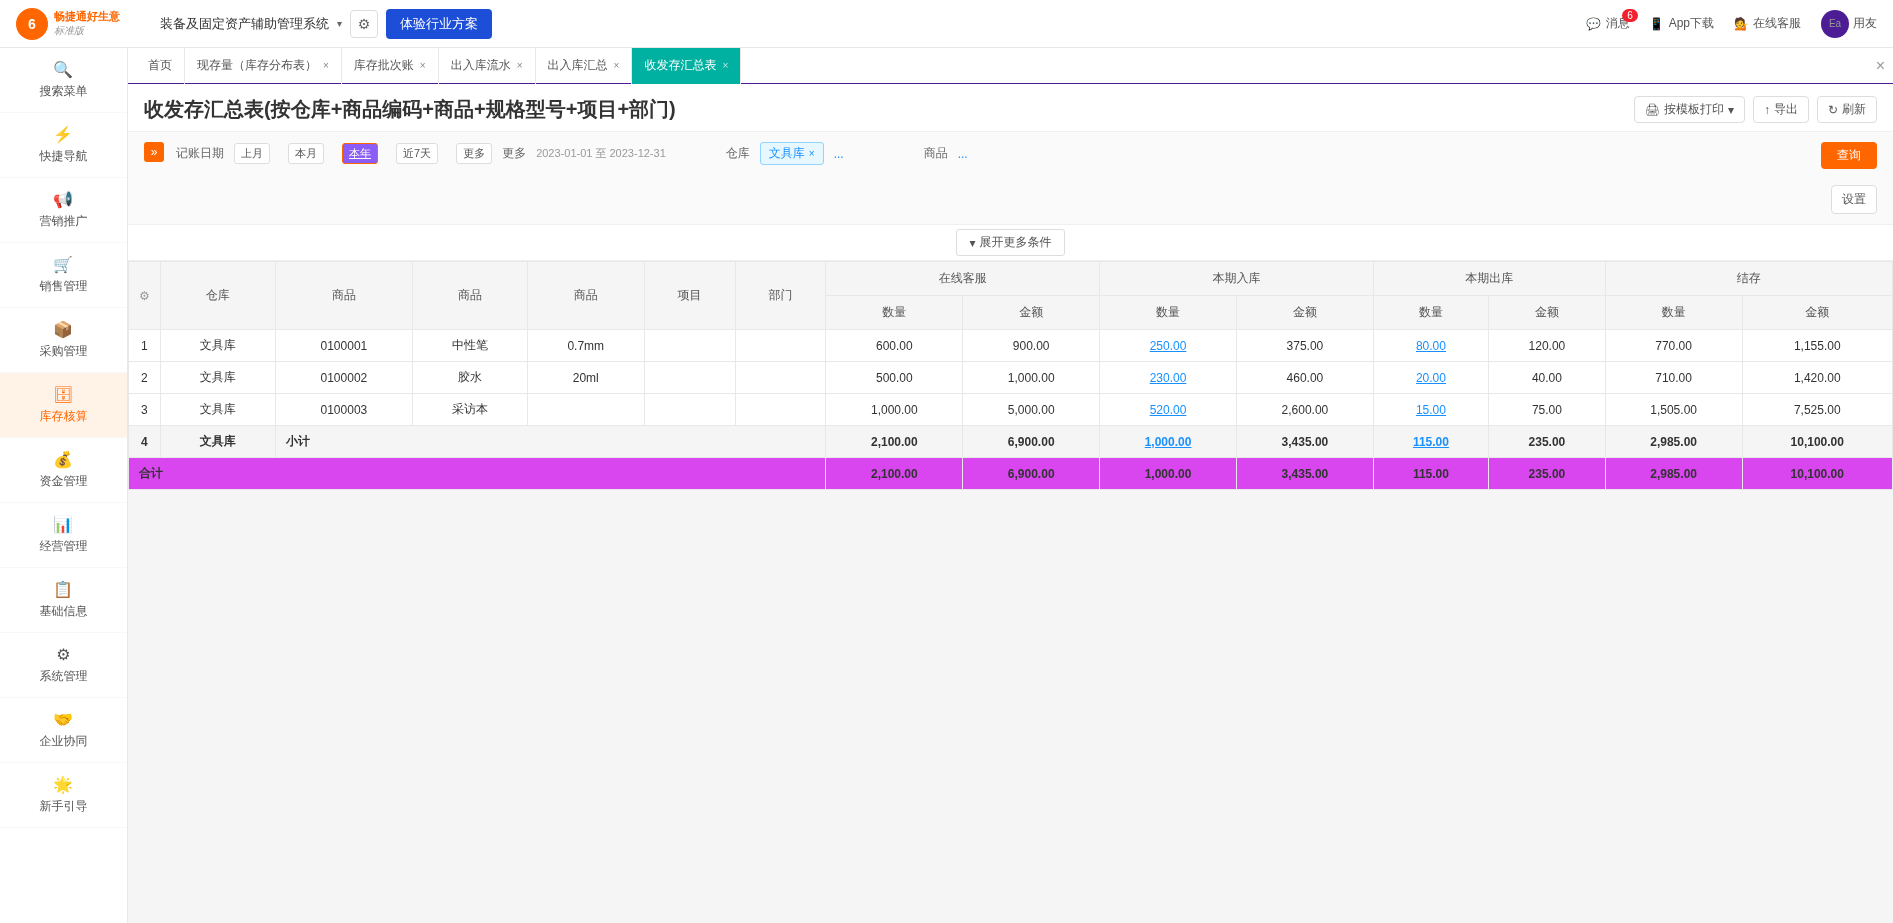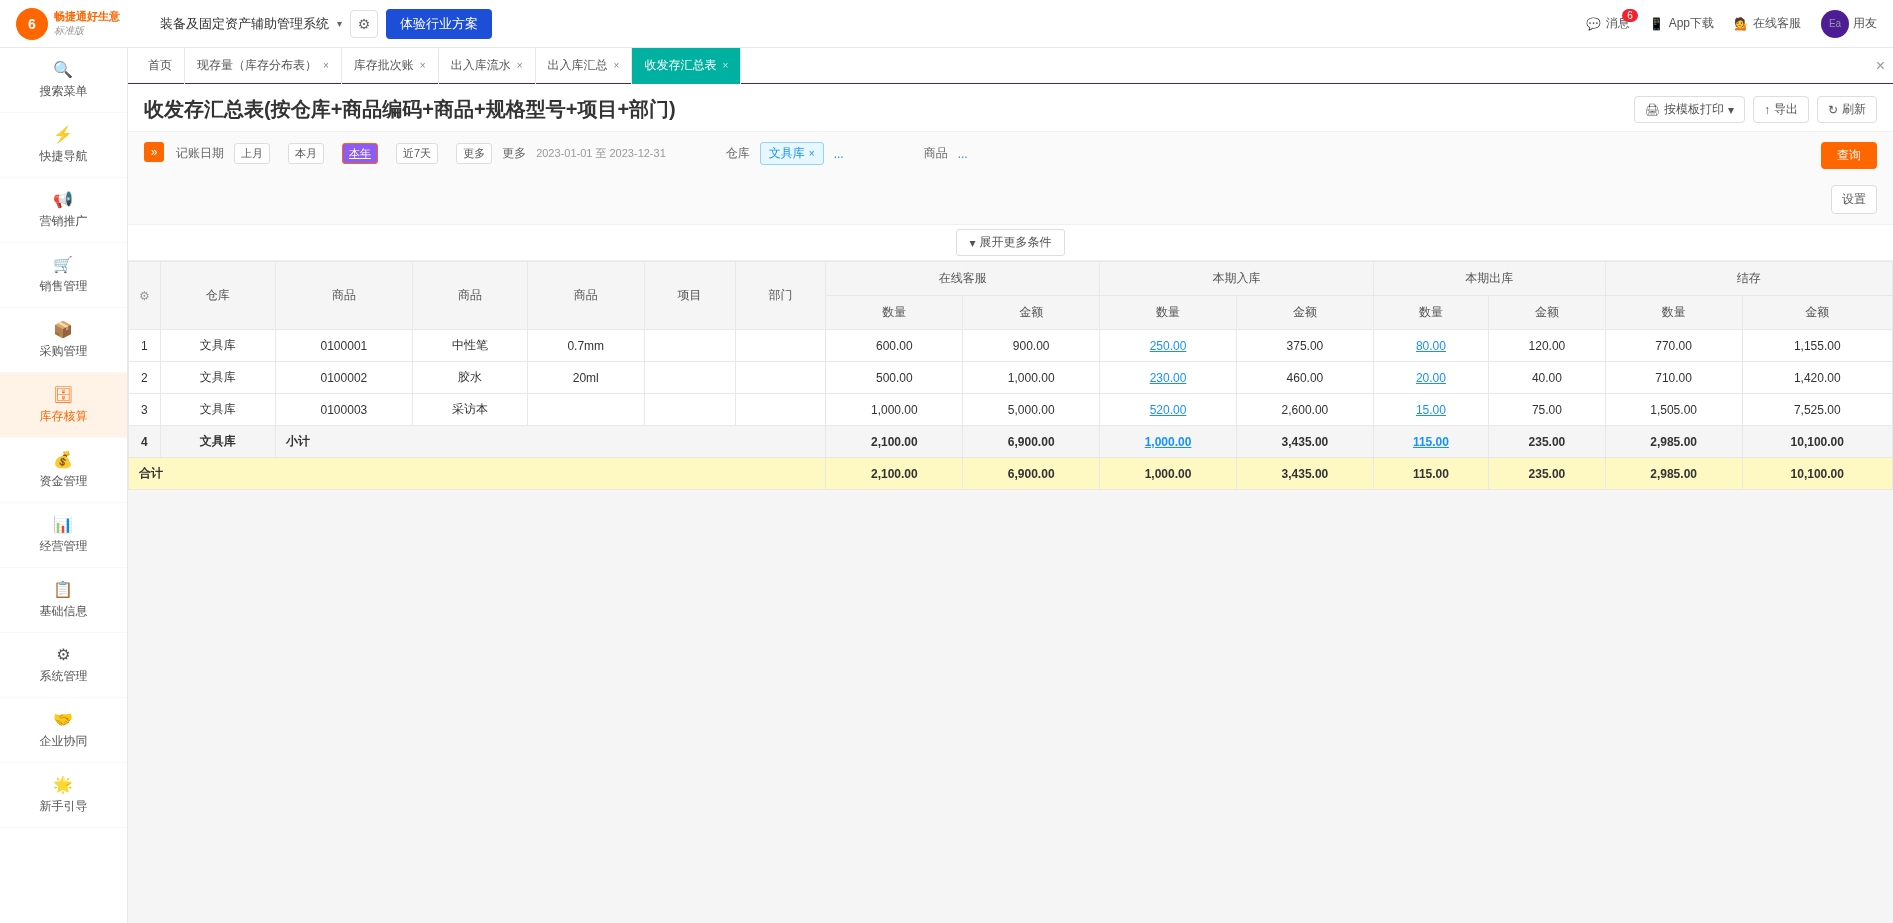--- a/index.html
+++ b/index.html
@@ -72,7 +72,7 @@
     th.group-header { border-bottom: none; }
 
     
-    .table-footer { background: #fef9c3; }
+    .table-footer { background: #d946ef; }
     .table-footer td { font-weight: bold; border: 1px solid #e8e8e8; padding: 7px 10px; text-align: center; }
 
     .filter-section { display: flex; align-items: flex-start; gap: 12px; padding: 10px 16px; background: #fafafa; border-bottom: 1px solid #efefef; }

